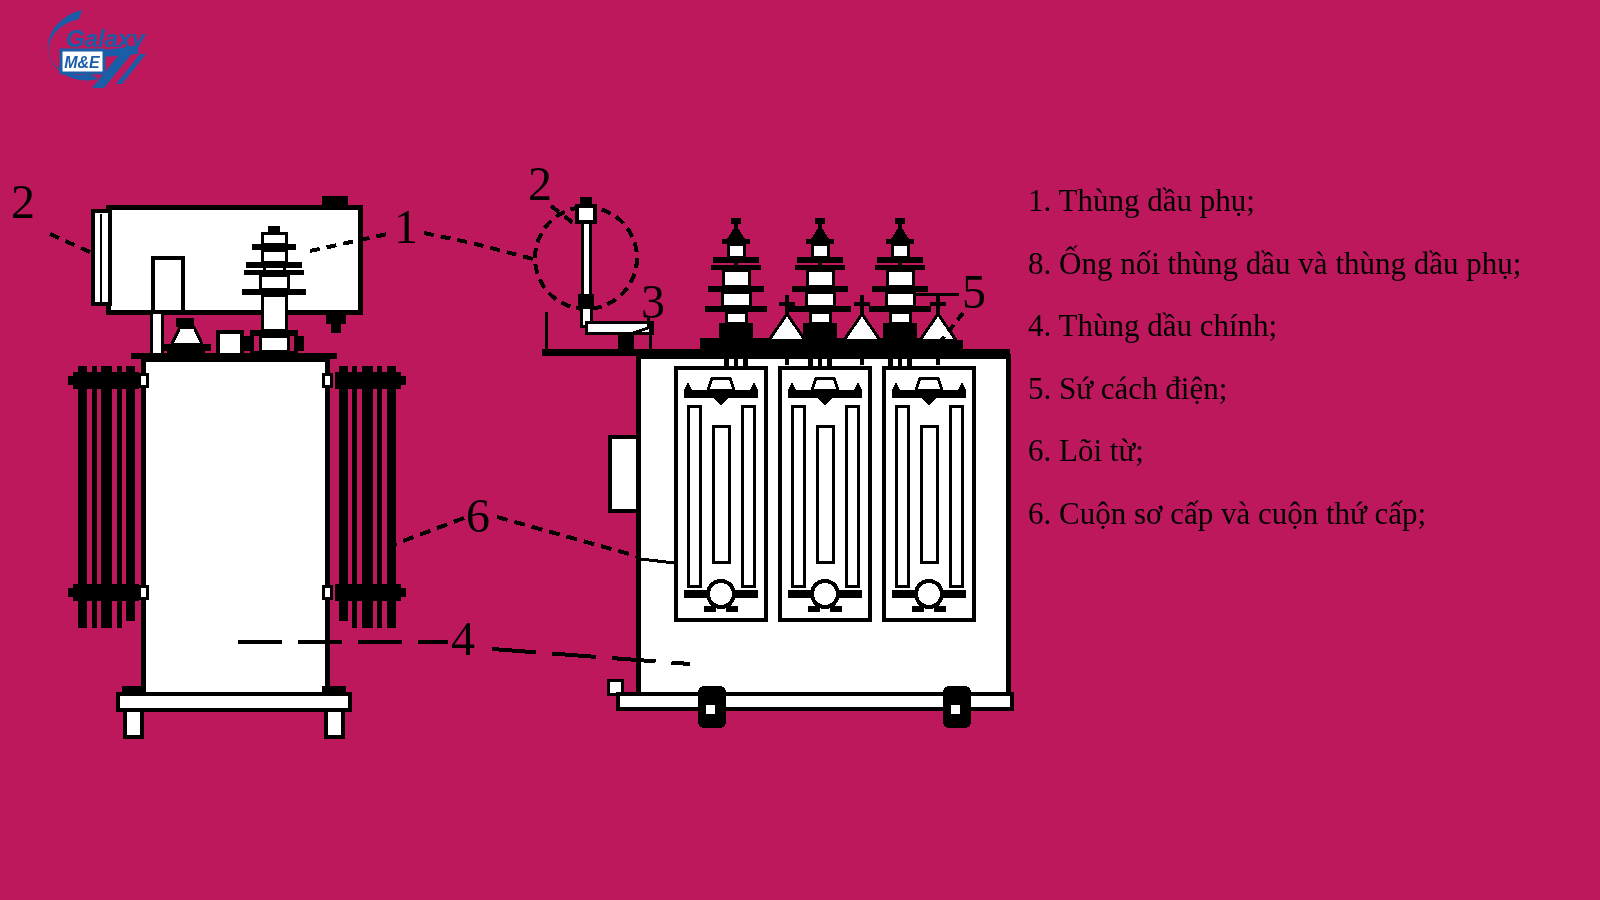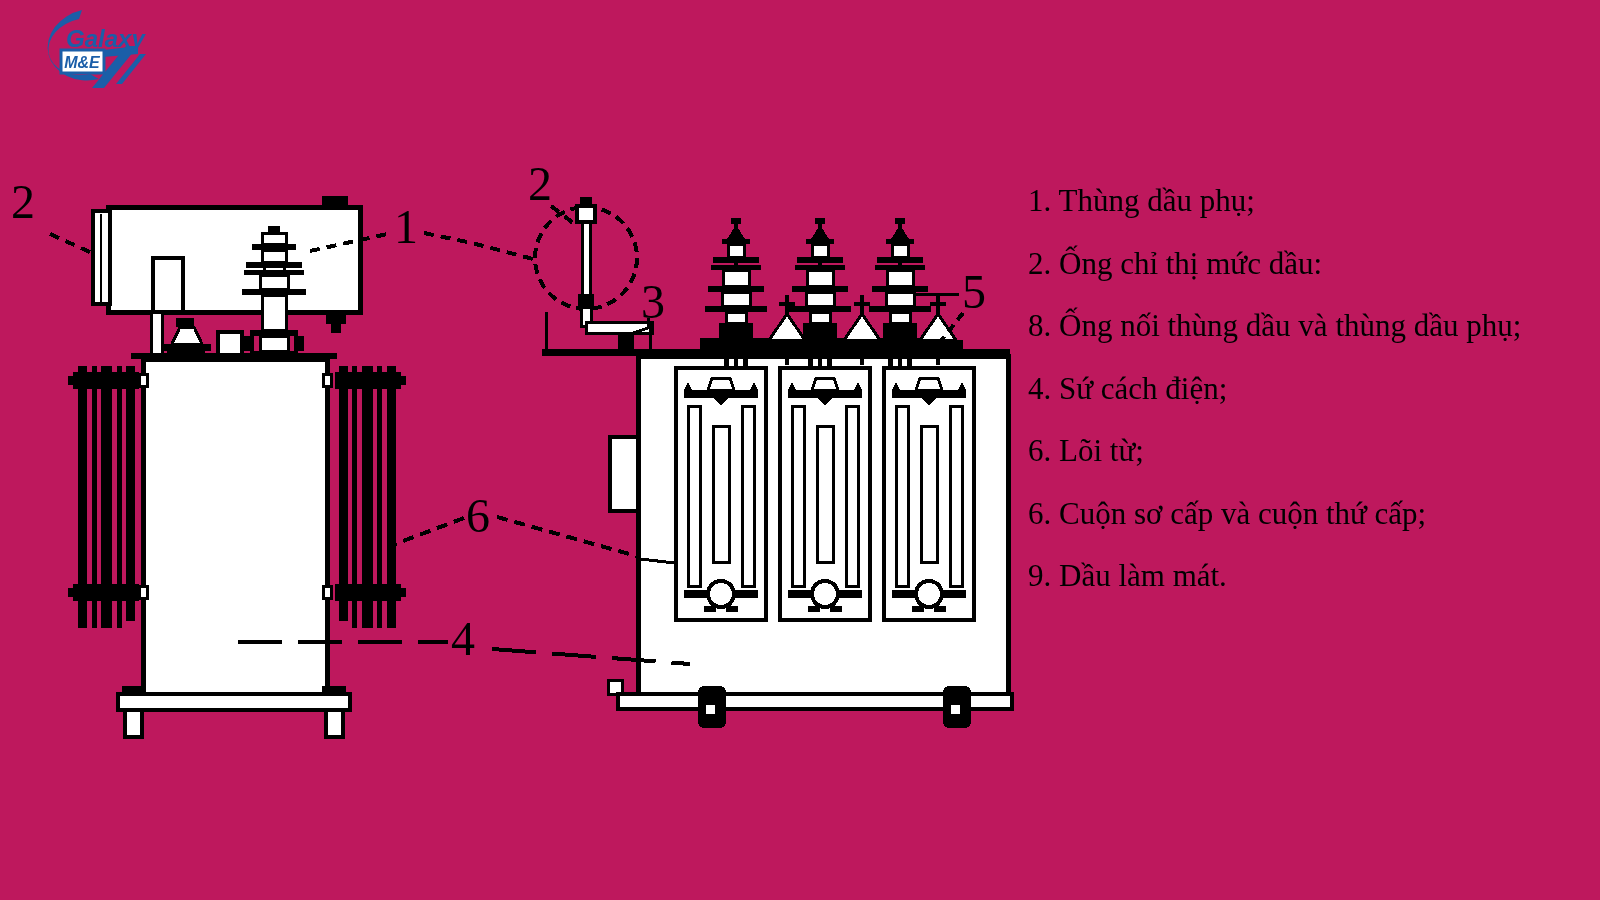--- a/index.html
+++ b/index.html
@@ -248,7 +248,6 @@
 
   <div class="legend">
     <div class="li">1. Thùng dầu phụ;</div>
-    <div class="li">2. Ống chỉ thị mức dầu:</div>
     <div class="li">8. Ống nối thùng dầu và thùng dầu phụ;</div>
     <div class="li">4. Sứ cách điện;</div>
     <div class="li">6. Lõi từ;</div>

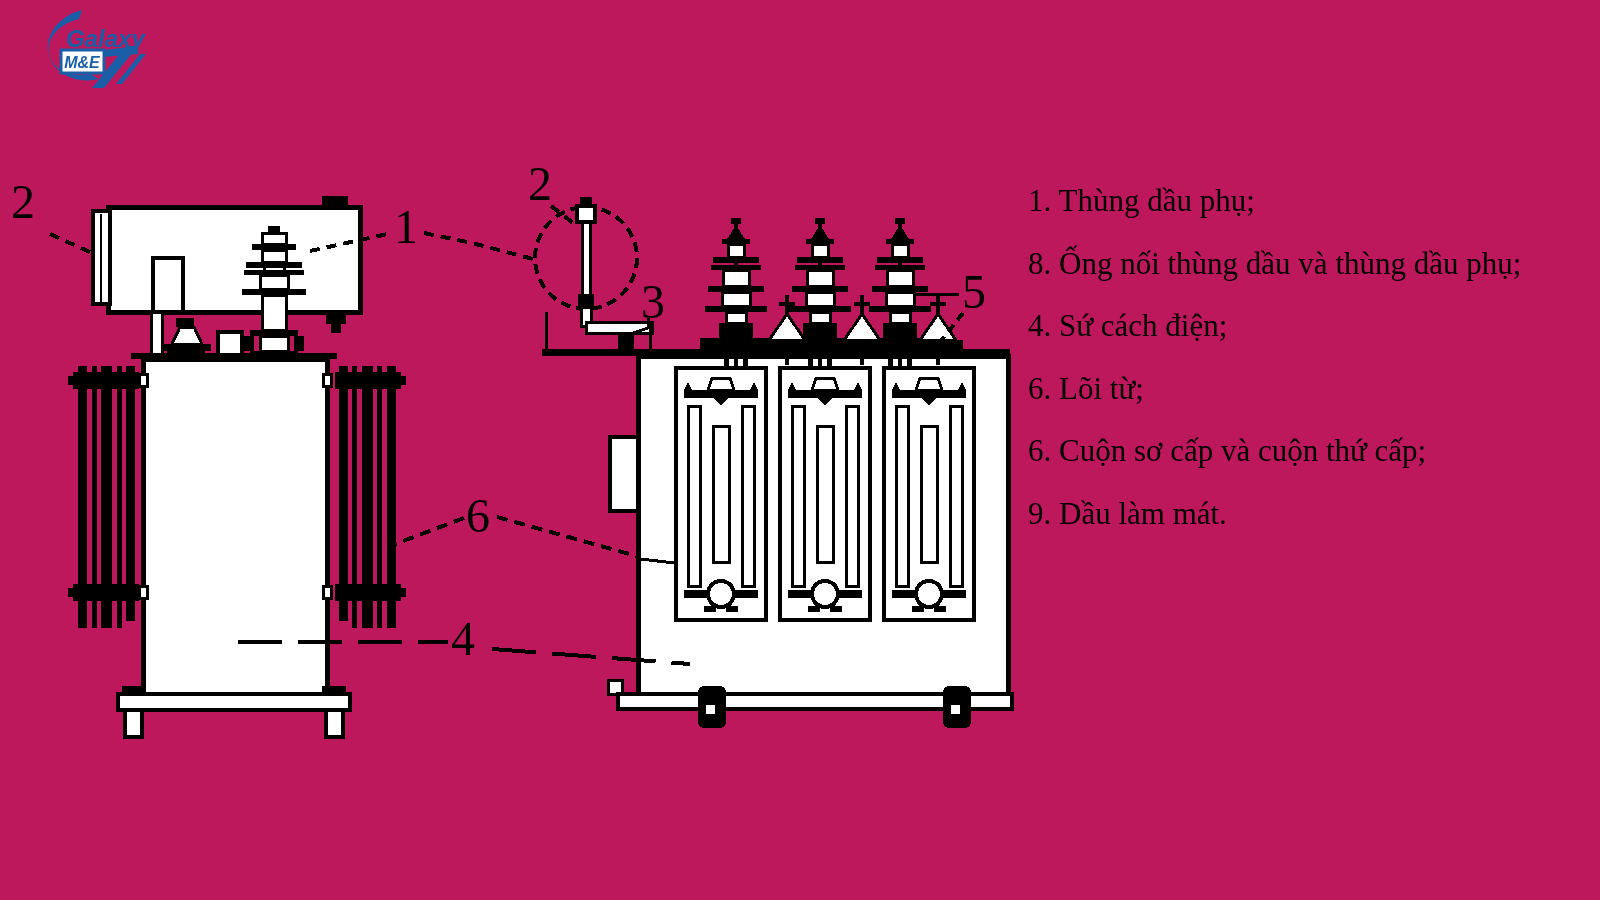--- a/index.html
+++ b/index.html
@@ -249,6 +249,7 @@
   <div class="legend">
     <div class="li">1. Thùng dầu phụ;</div>
     <div class="li">8. Ống nối thùng dầu và thùng dầu phụ;</div>
+    <div class="li">4. Thùng dầu chính;</div>
     <div class="li">4. Sứ cách điện;</div>
     <div class="li">6. Lõi từ;</div>
     <div class="li">6. Cuộn sơ cấp và cuộn thứ cấp;</div>

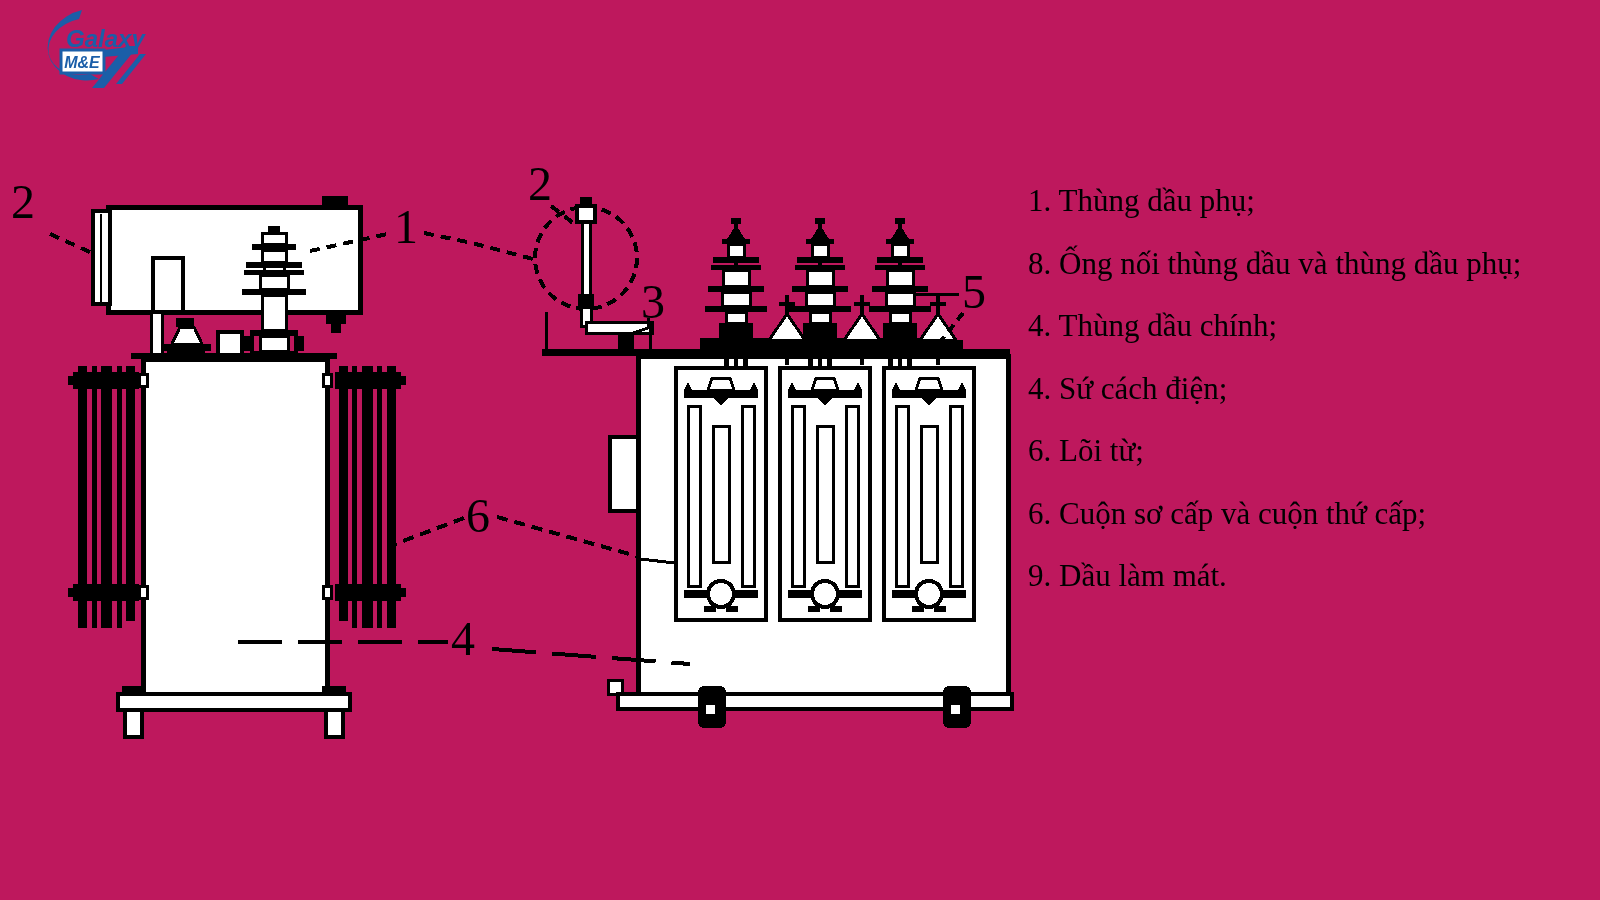--- a/index.html
+++ b/index.html
@@ -250,7 +250,7 @@
     <div class="li">1. Thùng dầu phụ;</div>
     <div class="li">8. Ống nối thùng dầu và thùng dầu phụ;</div>
     <div class="li">4. Thùng dầu chính;</div>
-    <div class="li">4. Sứ cách điện;</div>
+    <div class="li">5. Sứ cách điện;</div>
     <div class="li">6. Lõi từ;</div>
     <div class="li">6. Cuộn sơ cấp và cuộn thứ cấp;</div>
     <div class="li">9. Dầu làm mát.</div>

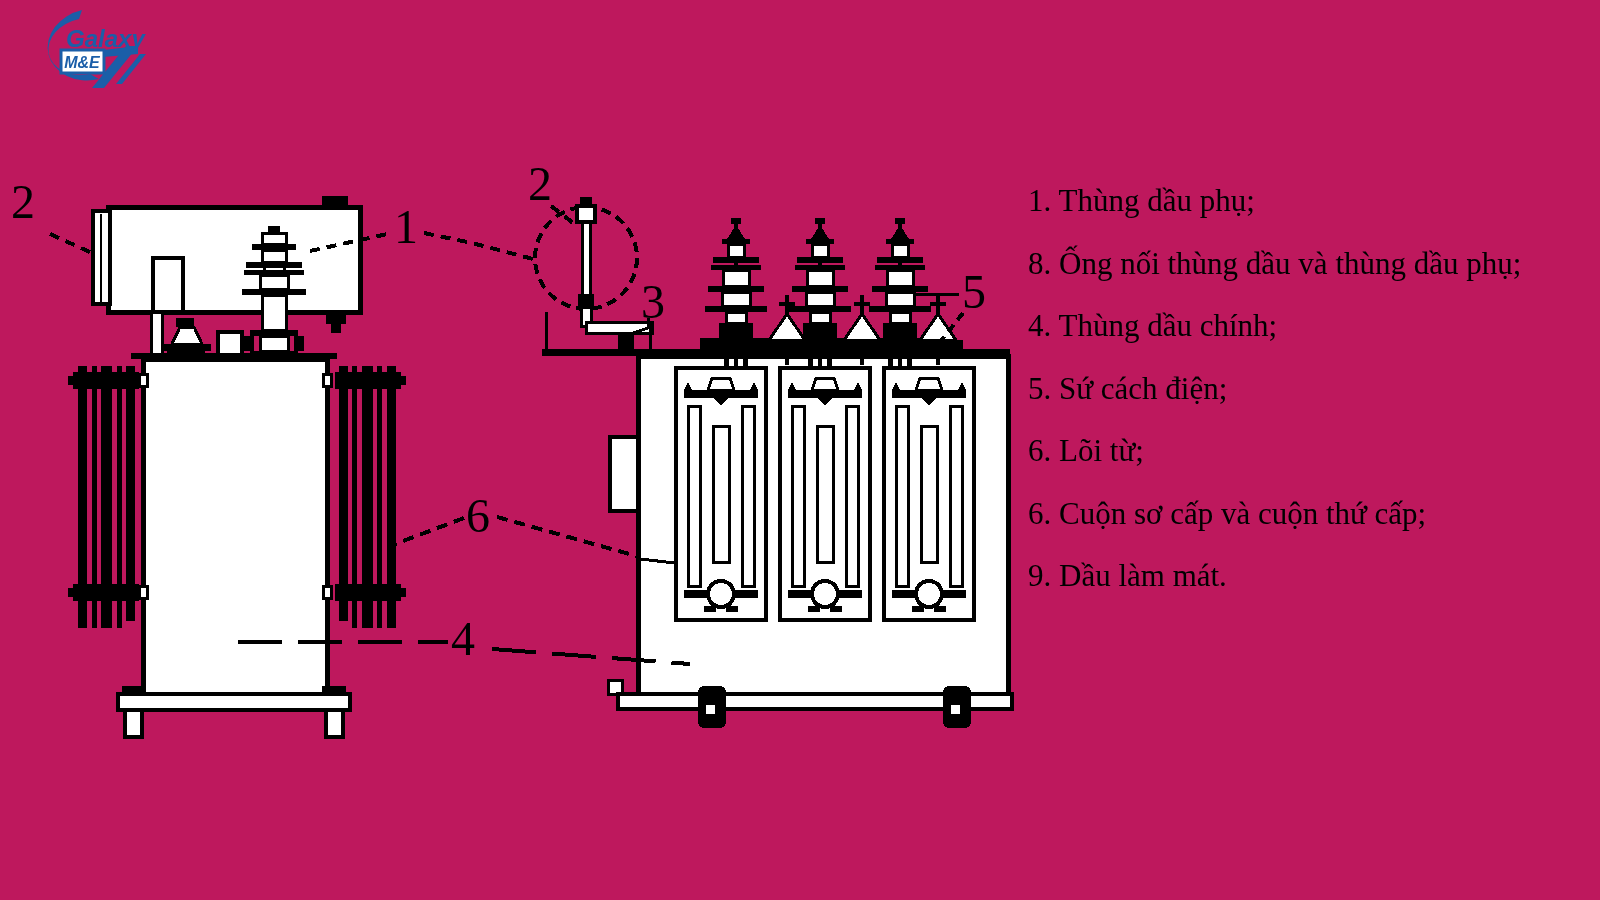--- a/index.html
+++ b/index.html
@@ -253,7 +253,6 @@
     <div class="li">5. Sứ cách điện;</div>
     <div class="li">6. Lõi từ;</div>
     <div class="li">6. Cuộn sơ cấp và cuộn thứ cấp;</div>
-    <div class="li">9. Dầu làm mát.</div>
   </div>
 
 </div>

